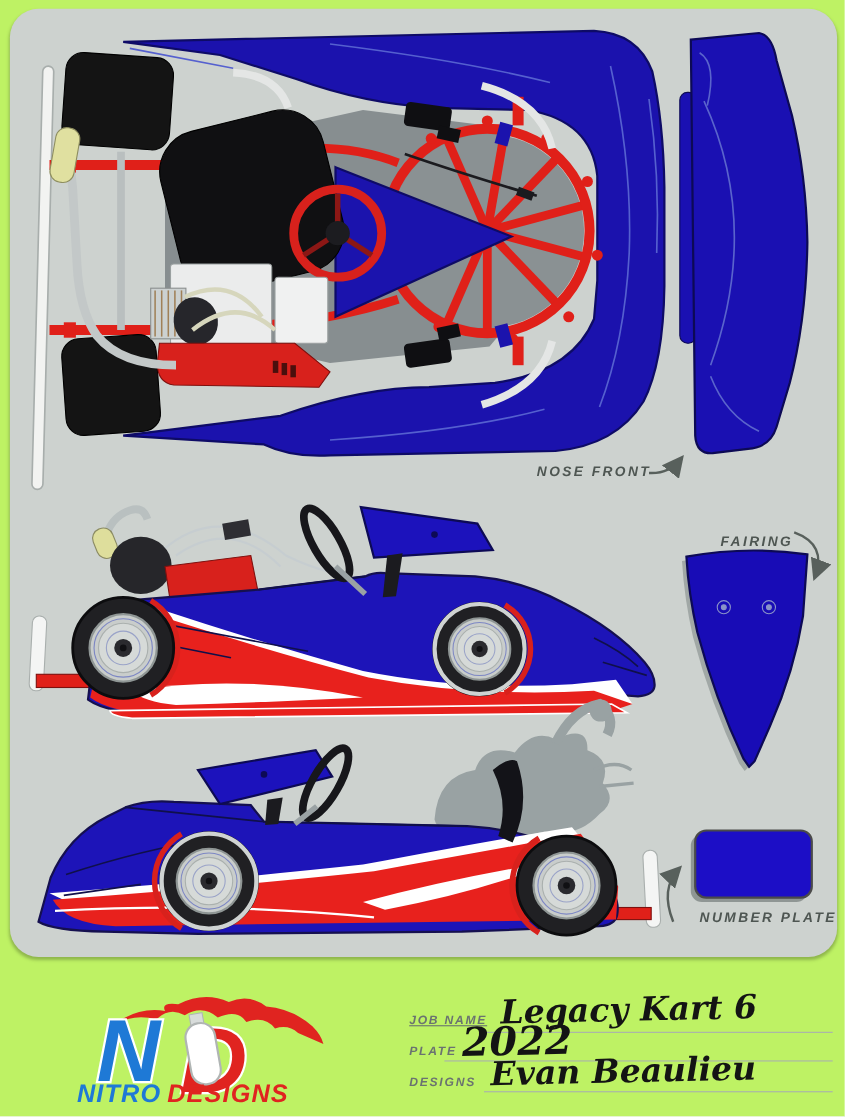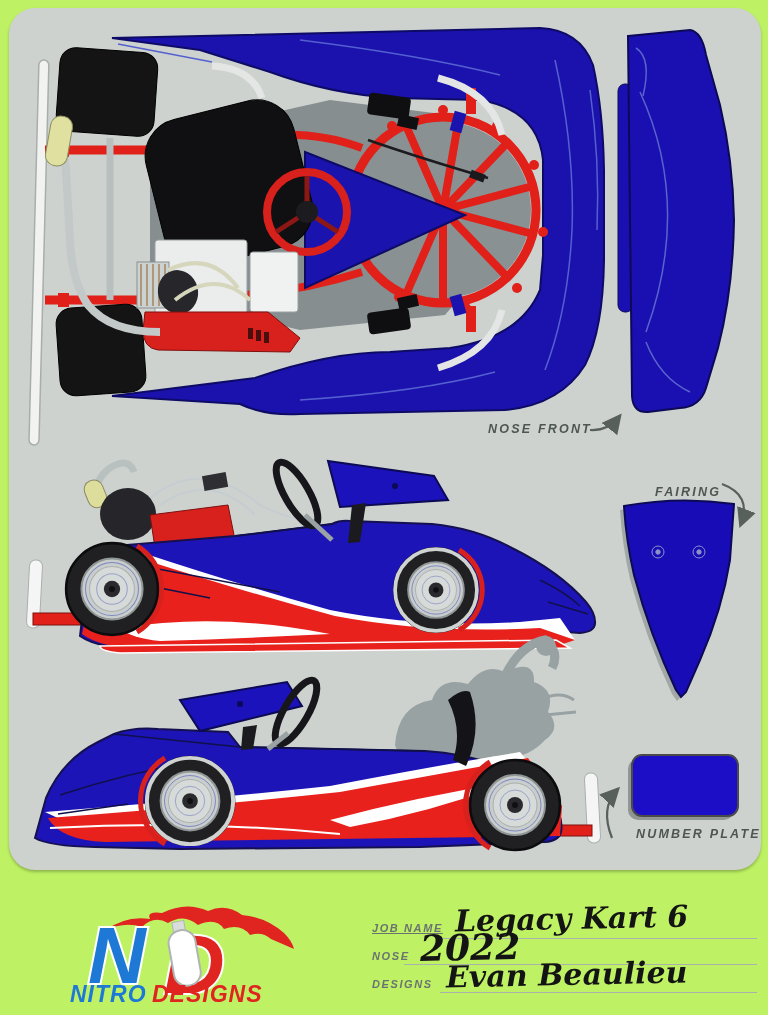--- a/index.html
+++ b/index.html
@@ -302,7 +302,7 @@
     <div class="form-line" style="left:70px;top:45px;width:317px;"></div>
     <div class="form-value" style="left:85px;top:8px;font-size:30px;">Legacy Kart 6</div>
 
-    <div class="form-label" style="left:2px;top:57px;">NOSE</div>
+    <div class="form-label" style="left:2px;top:57px;">PLATE</div>
     <div class="form-line" style="left:34px;top:71px;width:353px;"></div>
     <div class="form-value" style="left:50px;top:33px;font-size:36px;">2022</div>
 

